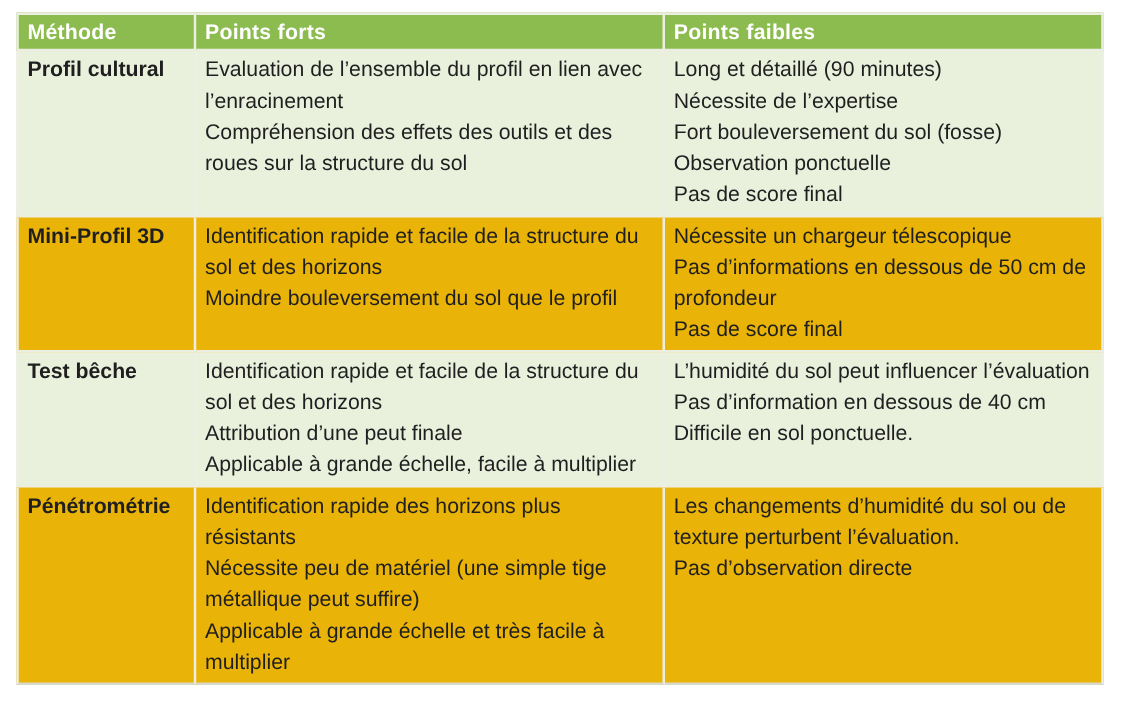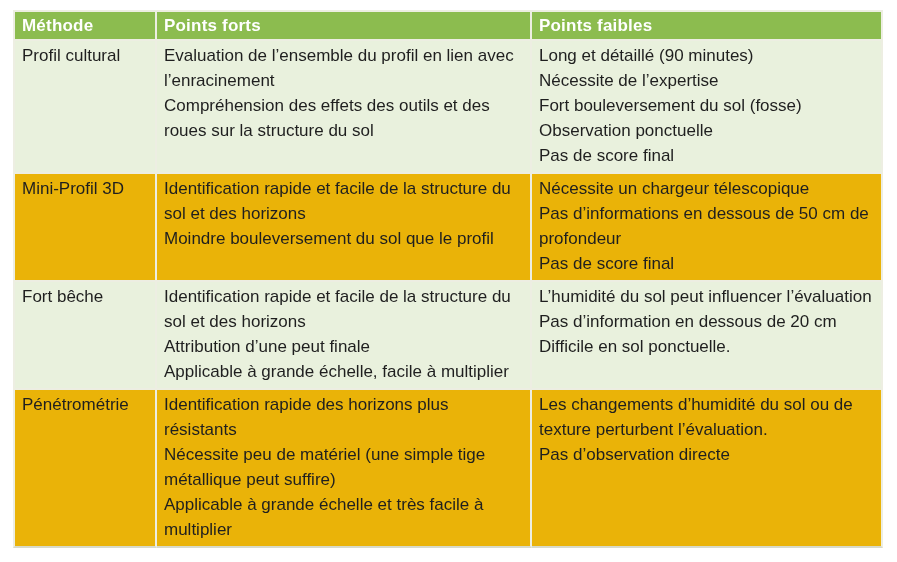--- a/index.html
+++ b/index.html
@@ -65,7 +65,7 @@
     background: #eab308;
   }
   tbody tr:nth-child(odd) td { background: var(--alt-row); }
-  td.method-cell { font-weight: normal; }
+  td.method-cell { font-weight: bold; }
 </style>
 </head>
 <body>

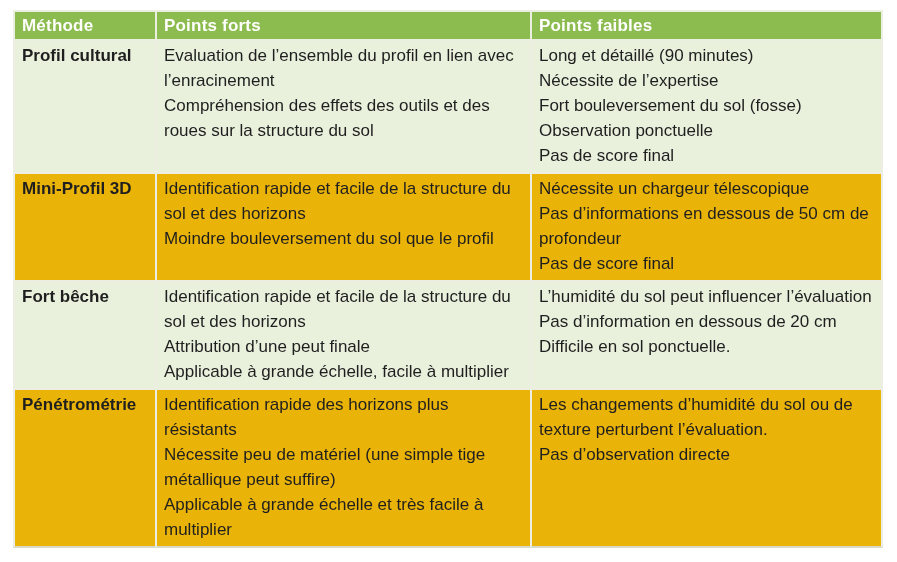--- a/index.html
+++ b/index.html
@@ -112,7 +112,7 @@
           </td>
         </tr>
         <tr>
-          <td class="method-cell">Fort bêche</td>
+          <td class="method-cell">Test bêche</td>
           <td>
             <div>Identification rapide et facile de la structure du sol et des horizons</div>
             <div>Attribution d’une peut finale</div>

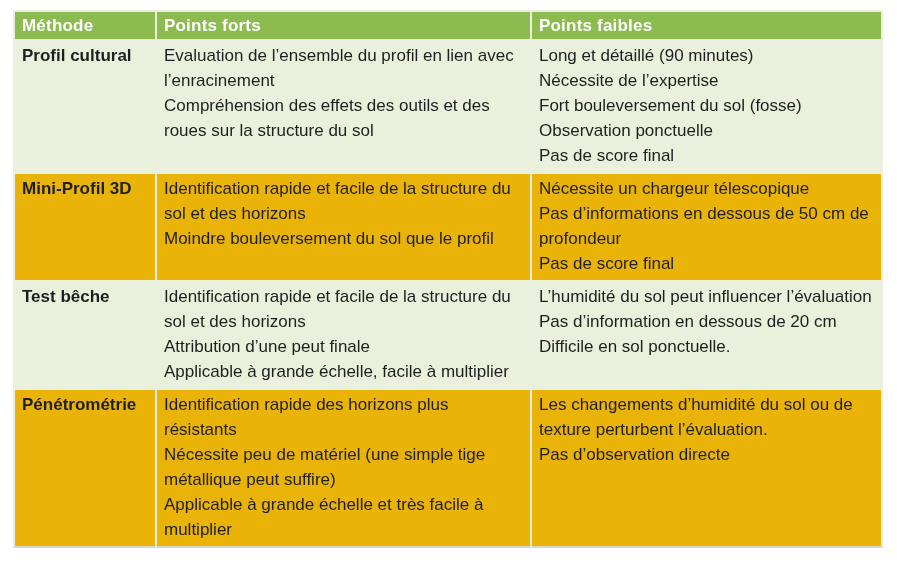--- a/index.html
+++ b/index.html
@@ -120,7 +120,7 @@
           </td>
           <td>
             <div>L’humidité du sol peut influencer l’évaluation</div>
-            <div>Pas d’information en dessous de 20 cm</div>
+            <div>Pas d’information en dessous de 40 cm</div>
             <div>Difficile en sol ponctuelle.</div>
           </td>
         </tr>

